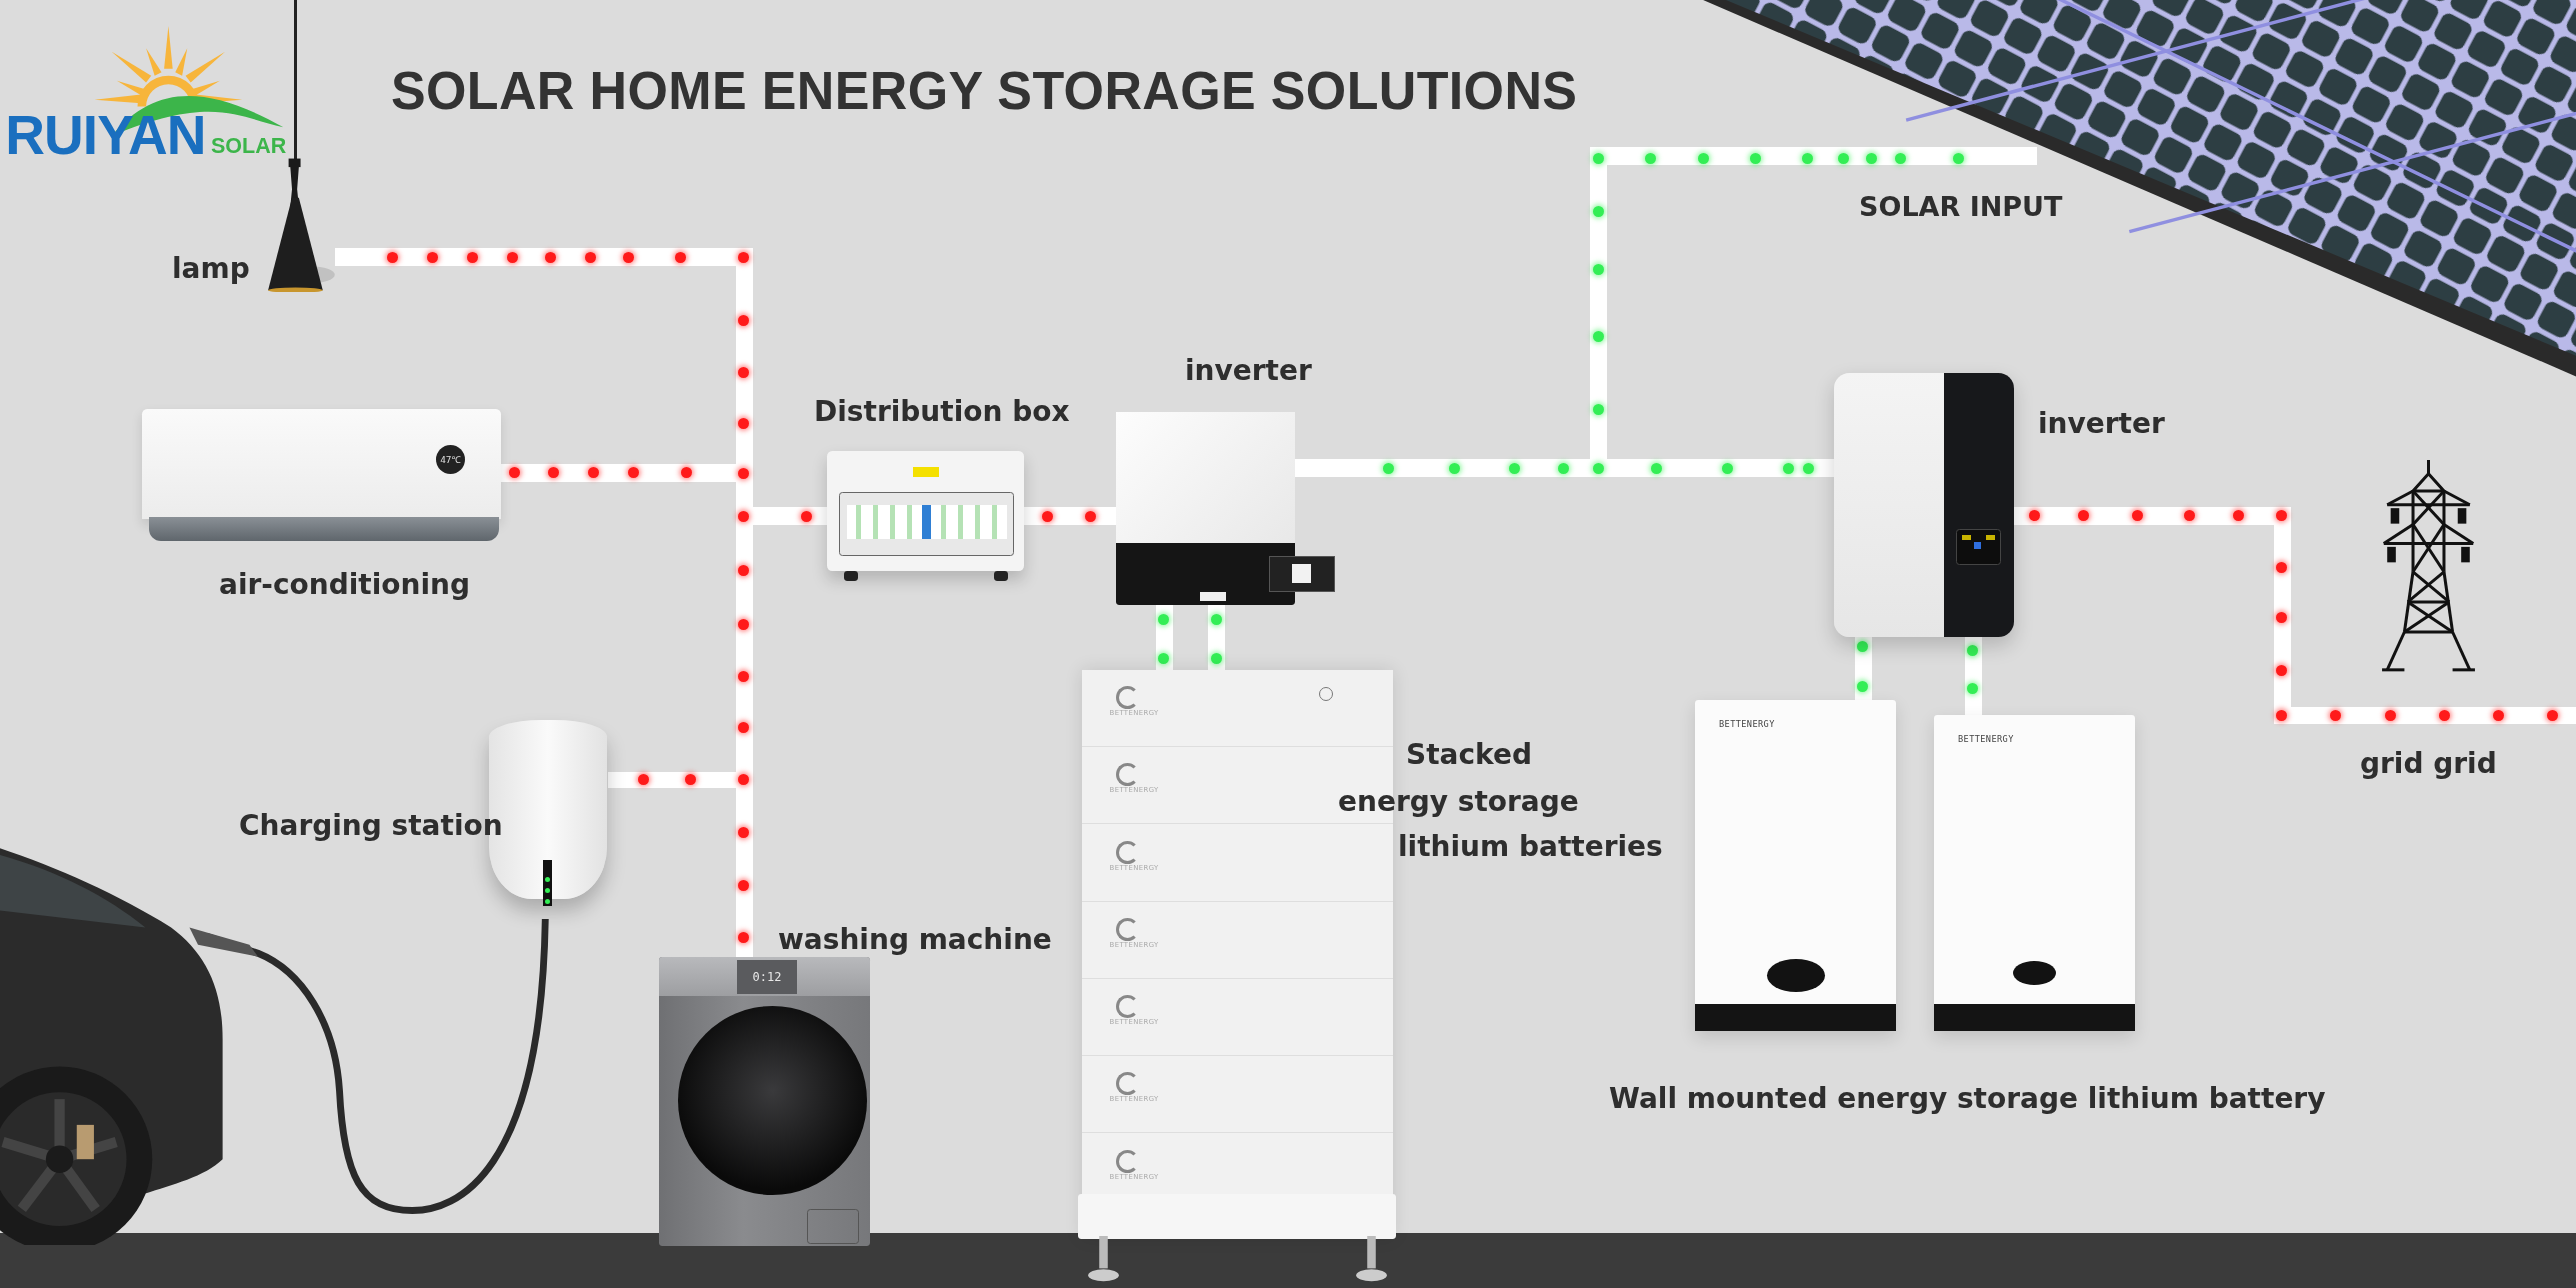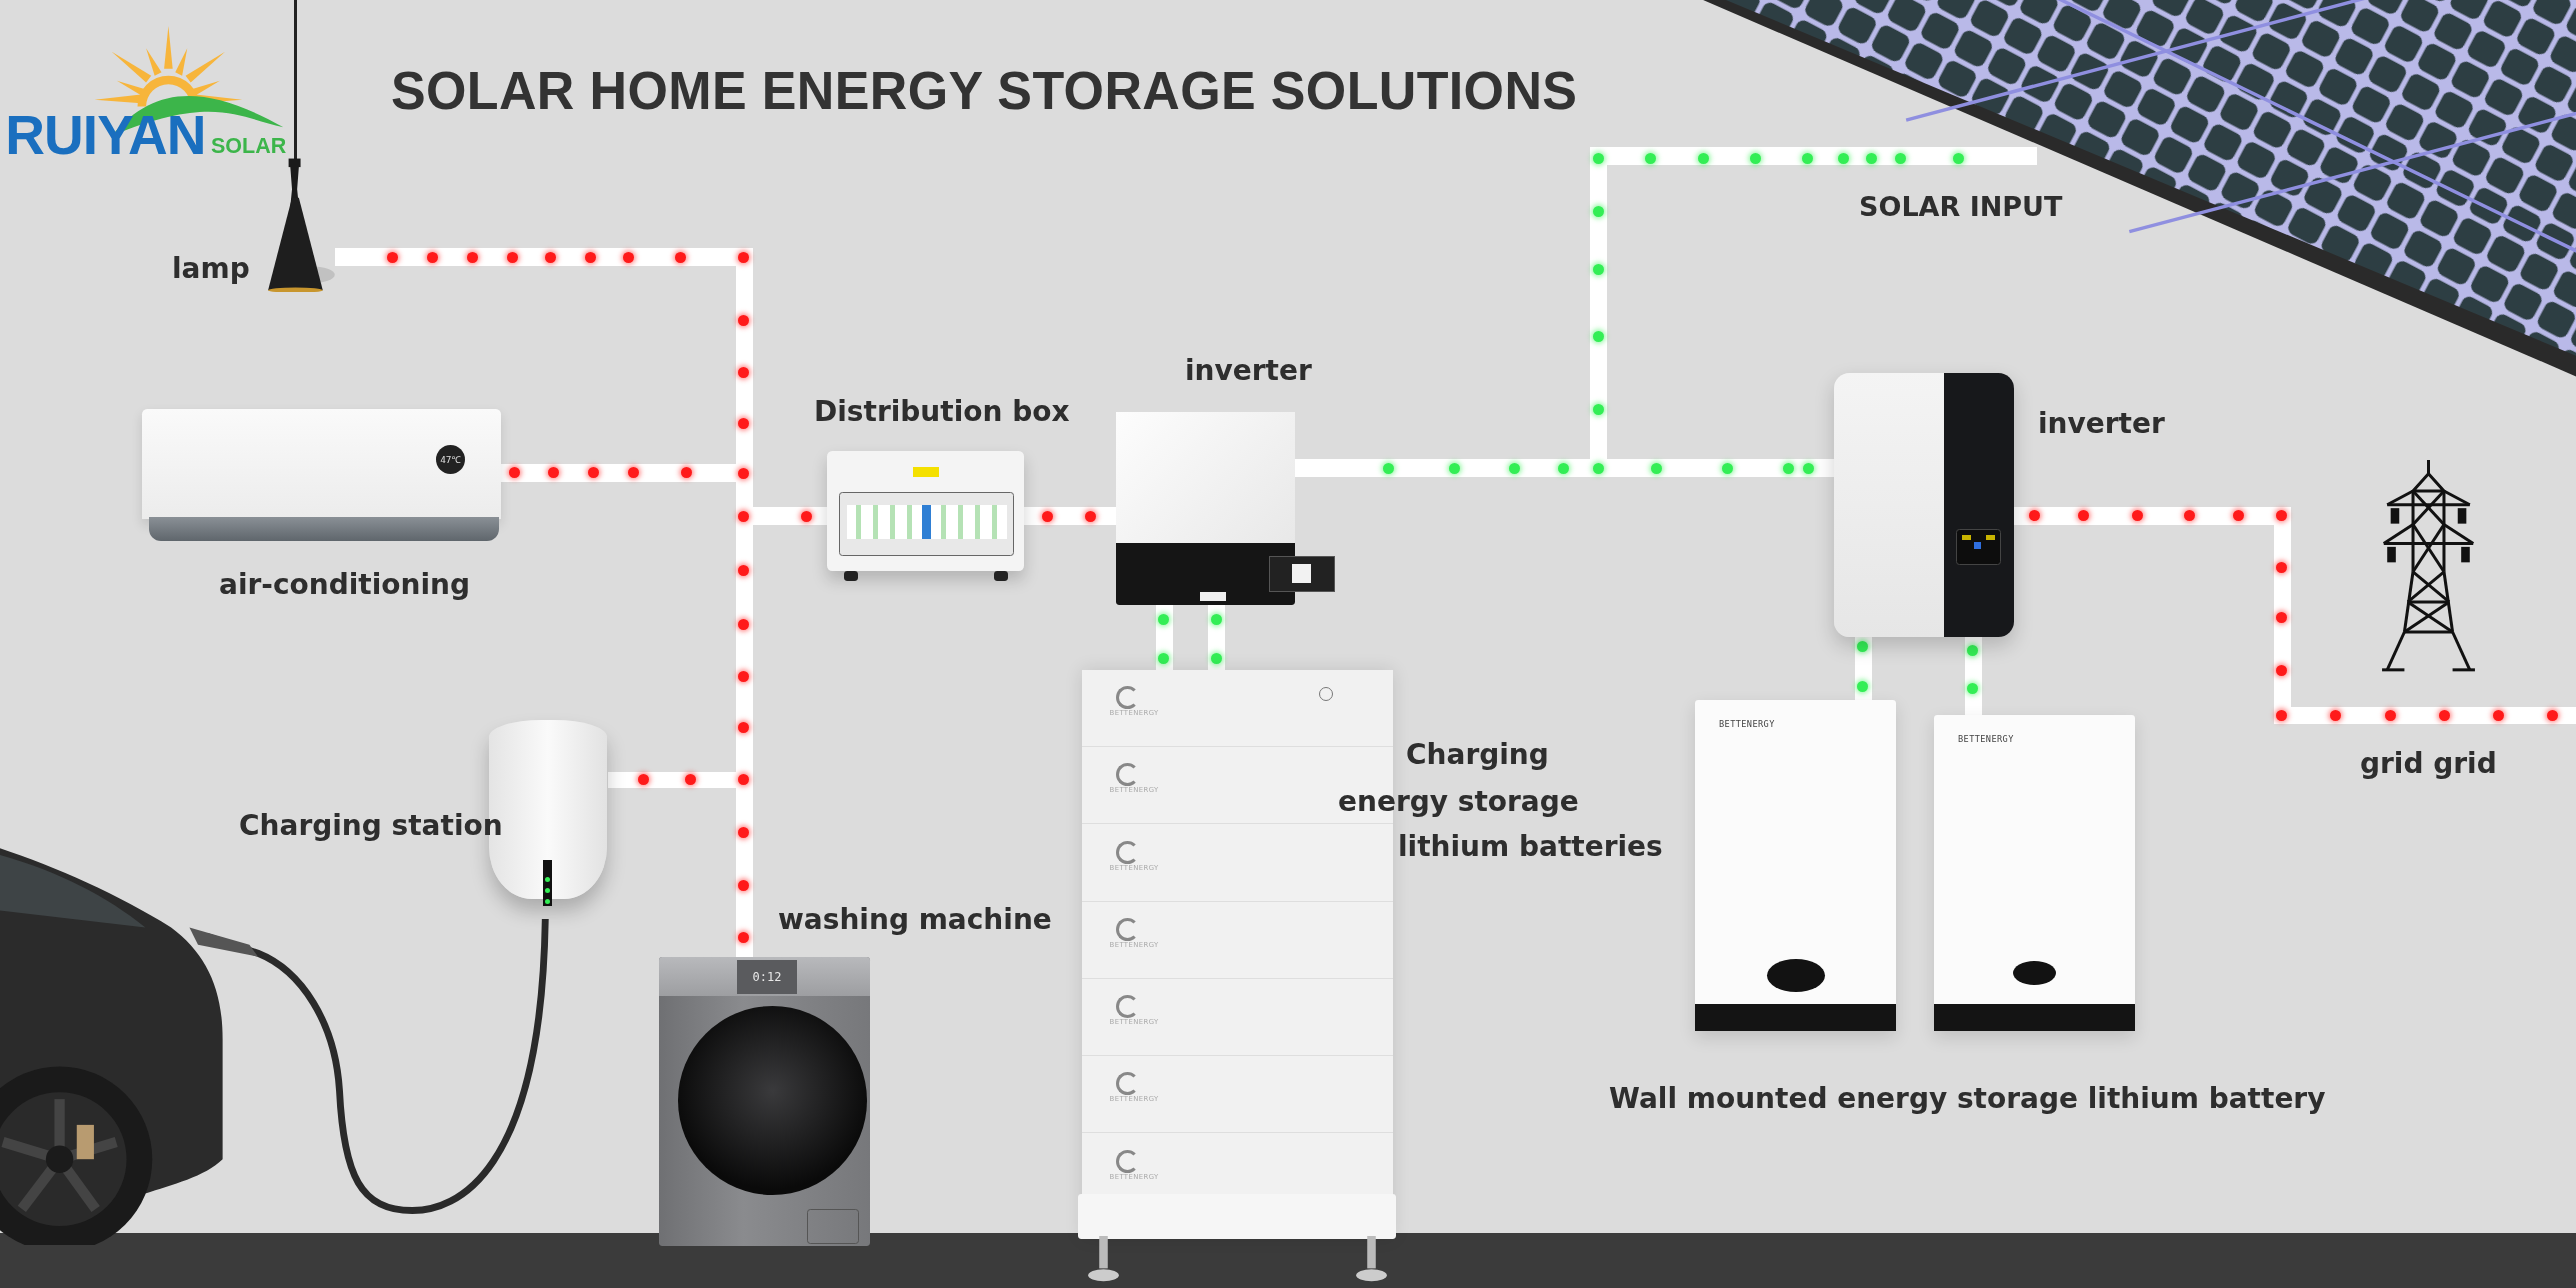--- a/index.html
+++ b/index.html
@@ -289,7 +289,7 @@
       <rect x="14" y="0" width="10" height="38" fill="#bbb"></rect>
       <ellipse cx="19" cy="46" rx="18" ry="7" fill="#ccc"></ellipse>
     </svg>
-  <div class="label" style="left:1406px;top:738px">Charging</div>
+  <div class="label" style="left:1406px;top:738px">Stacked</div>
   <div class="label" style="left:1338px;top:785px">energy storage</div>
   <div class="label" style="left:1398px;top:830px">lithium batteries</div>
 </div>

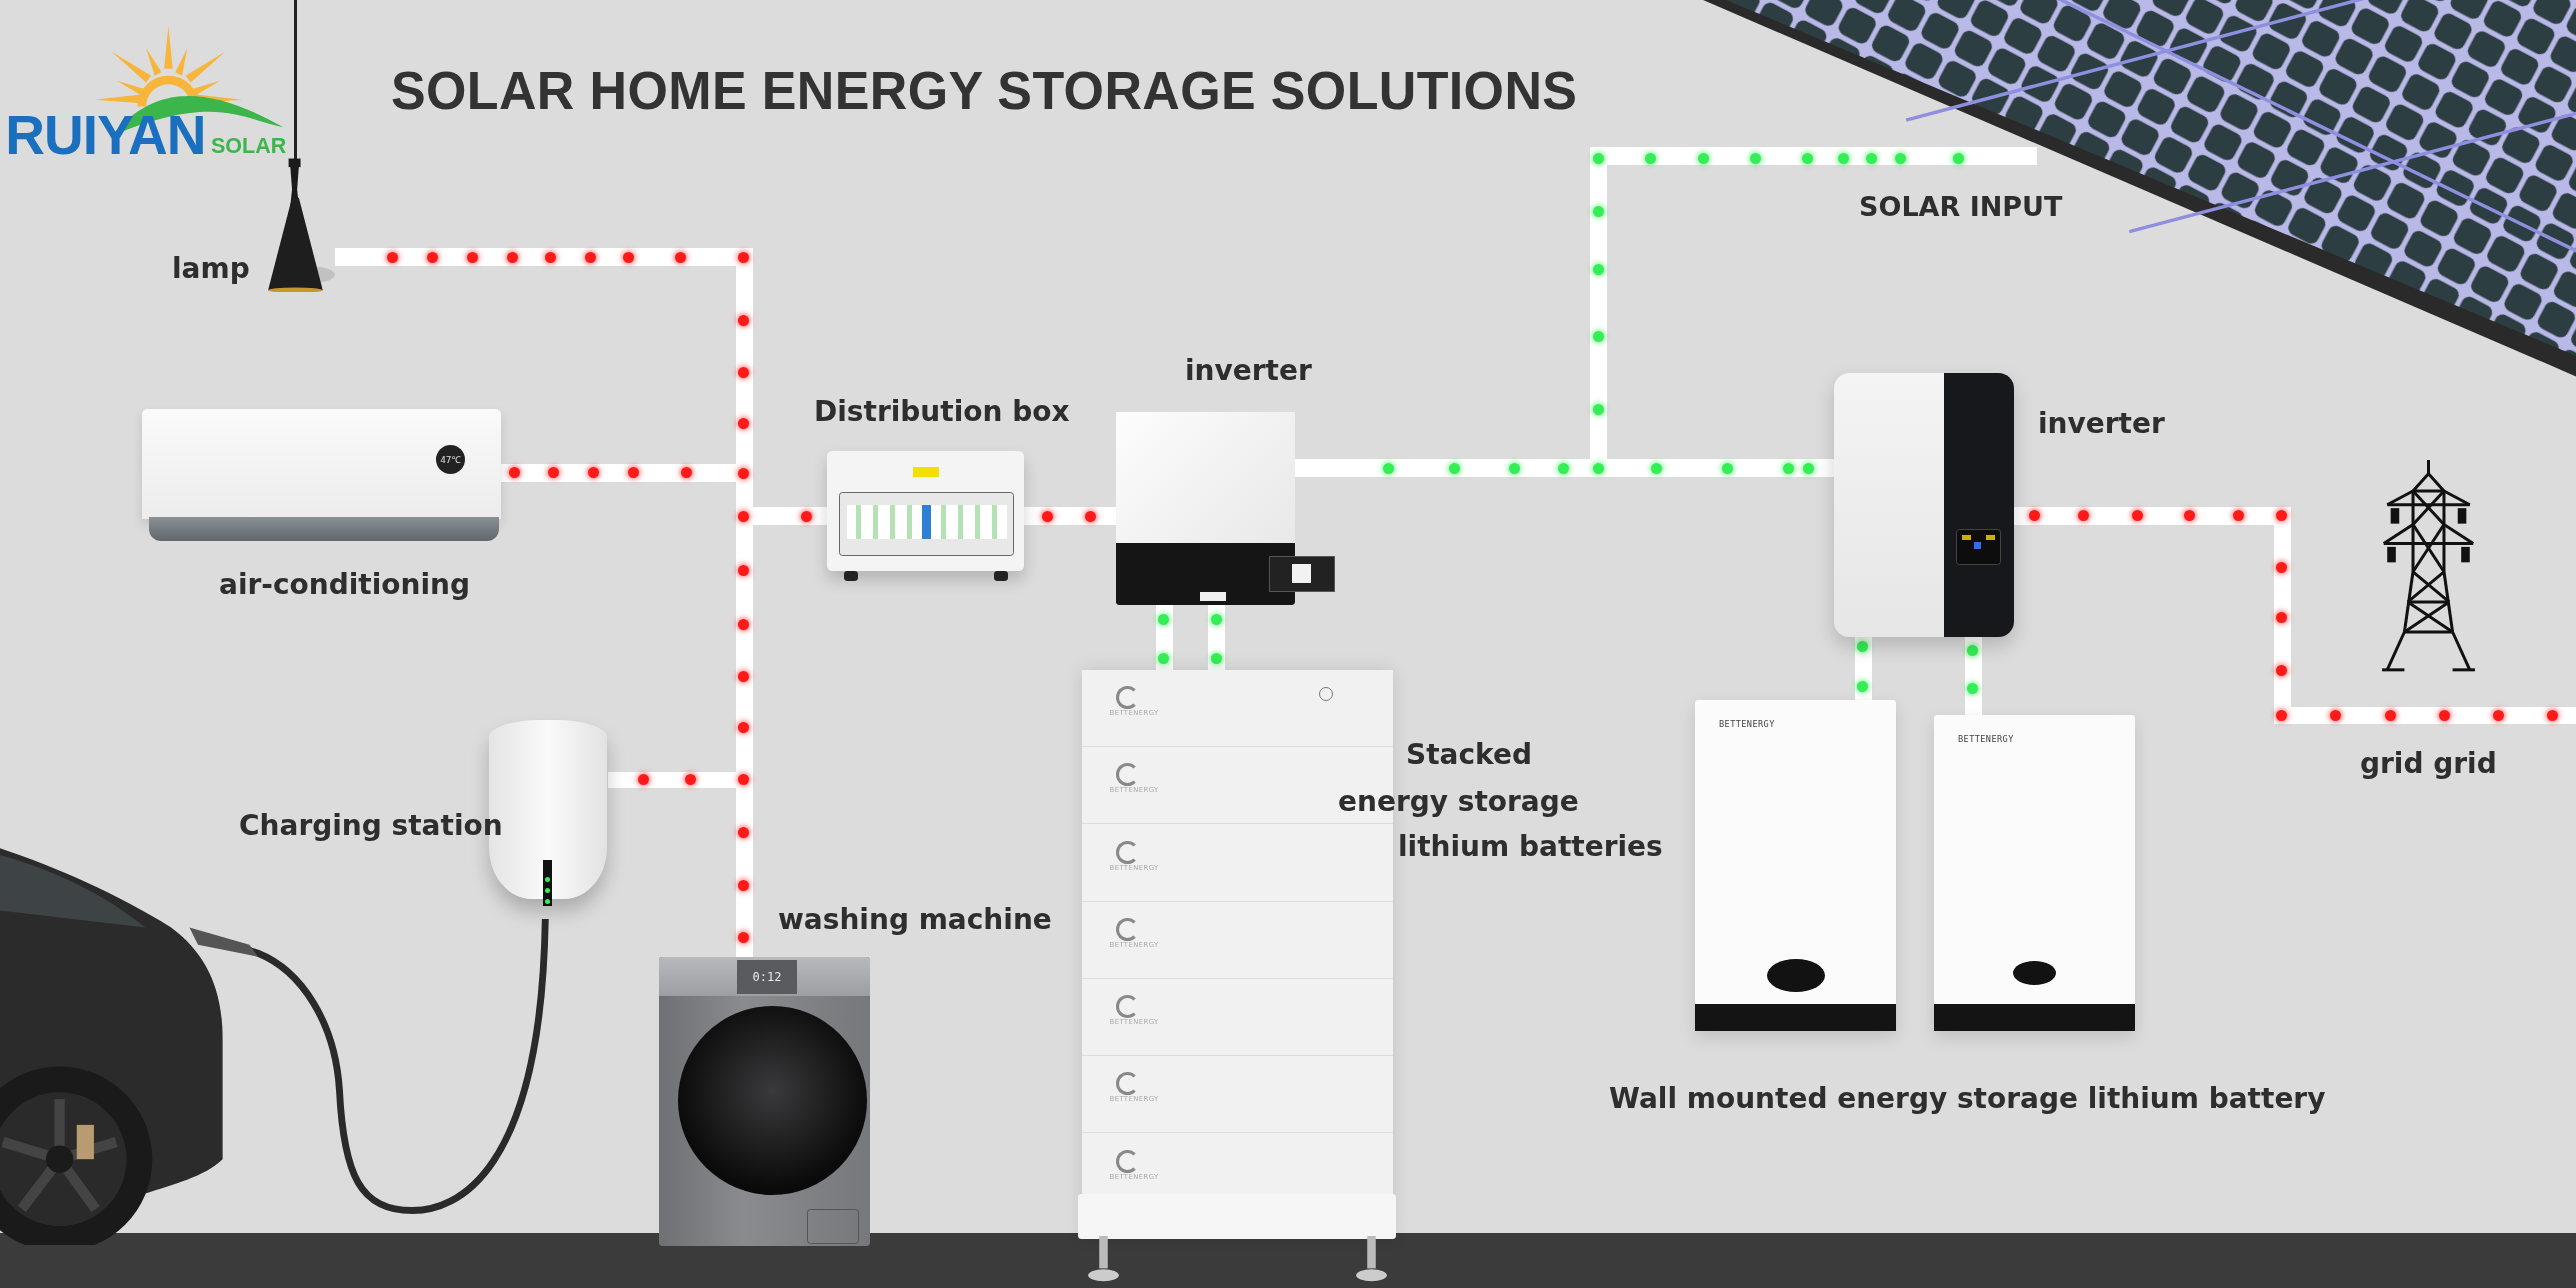--- a/index.html
+++ b/index.html
@@ -402,7 +402,7 @@
   <div class="washer-panel">0:12</div>
   <div class="washer-door"></div>
   <div class="washer-filter"></div>
-  <div class="label" style="left:778px;top:903px">washing machine</div>
+  <div class="label" style="left:778px;top:923px">washing machine</div>
 </div>
 
 

